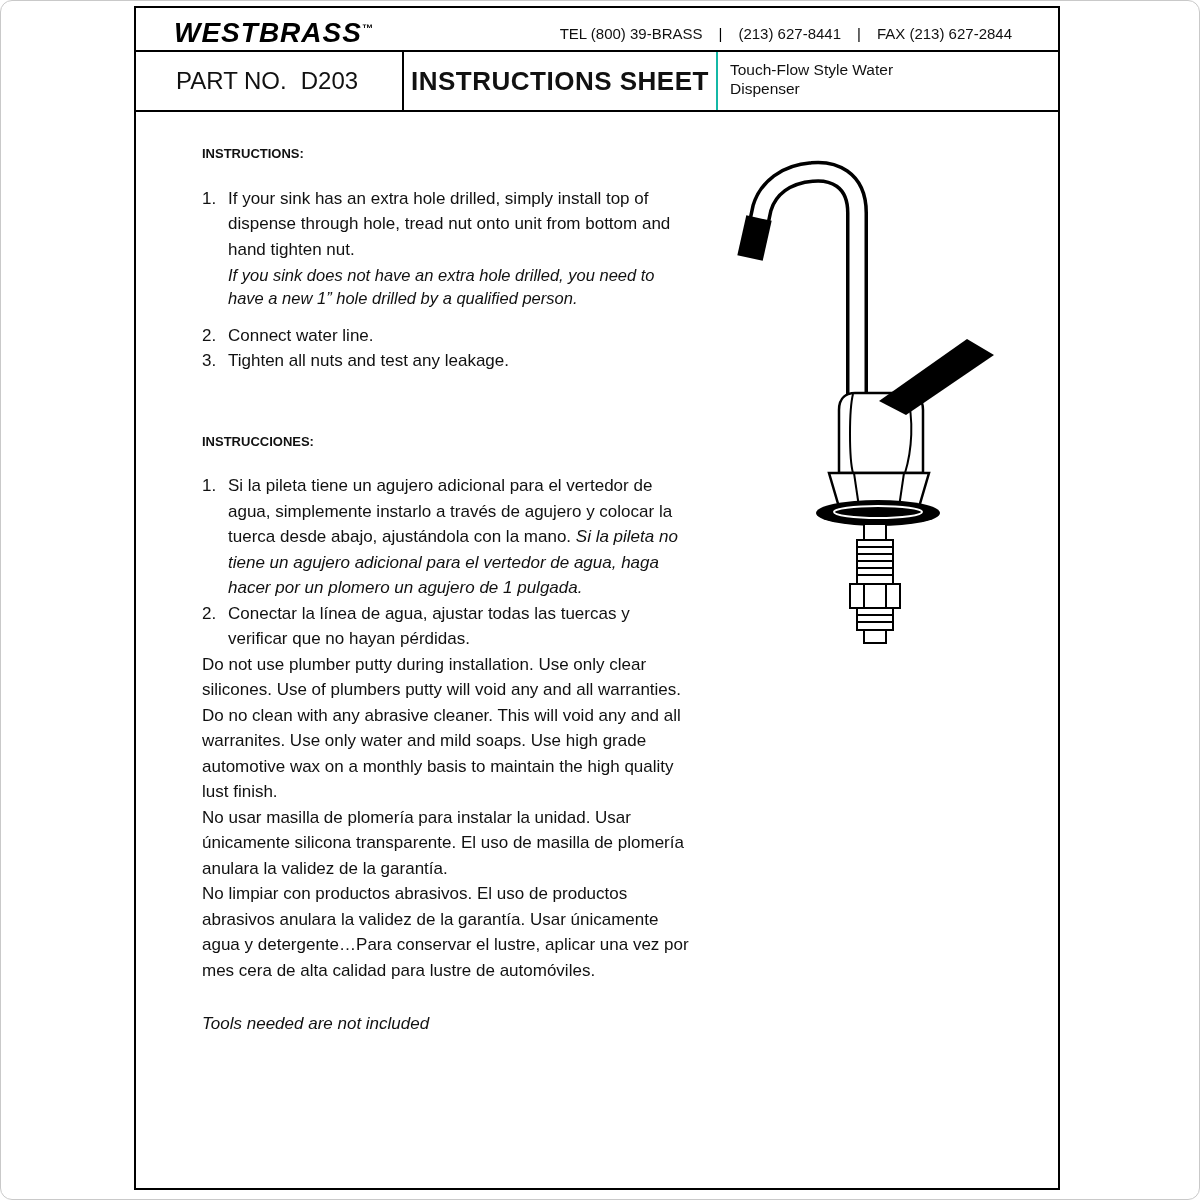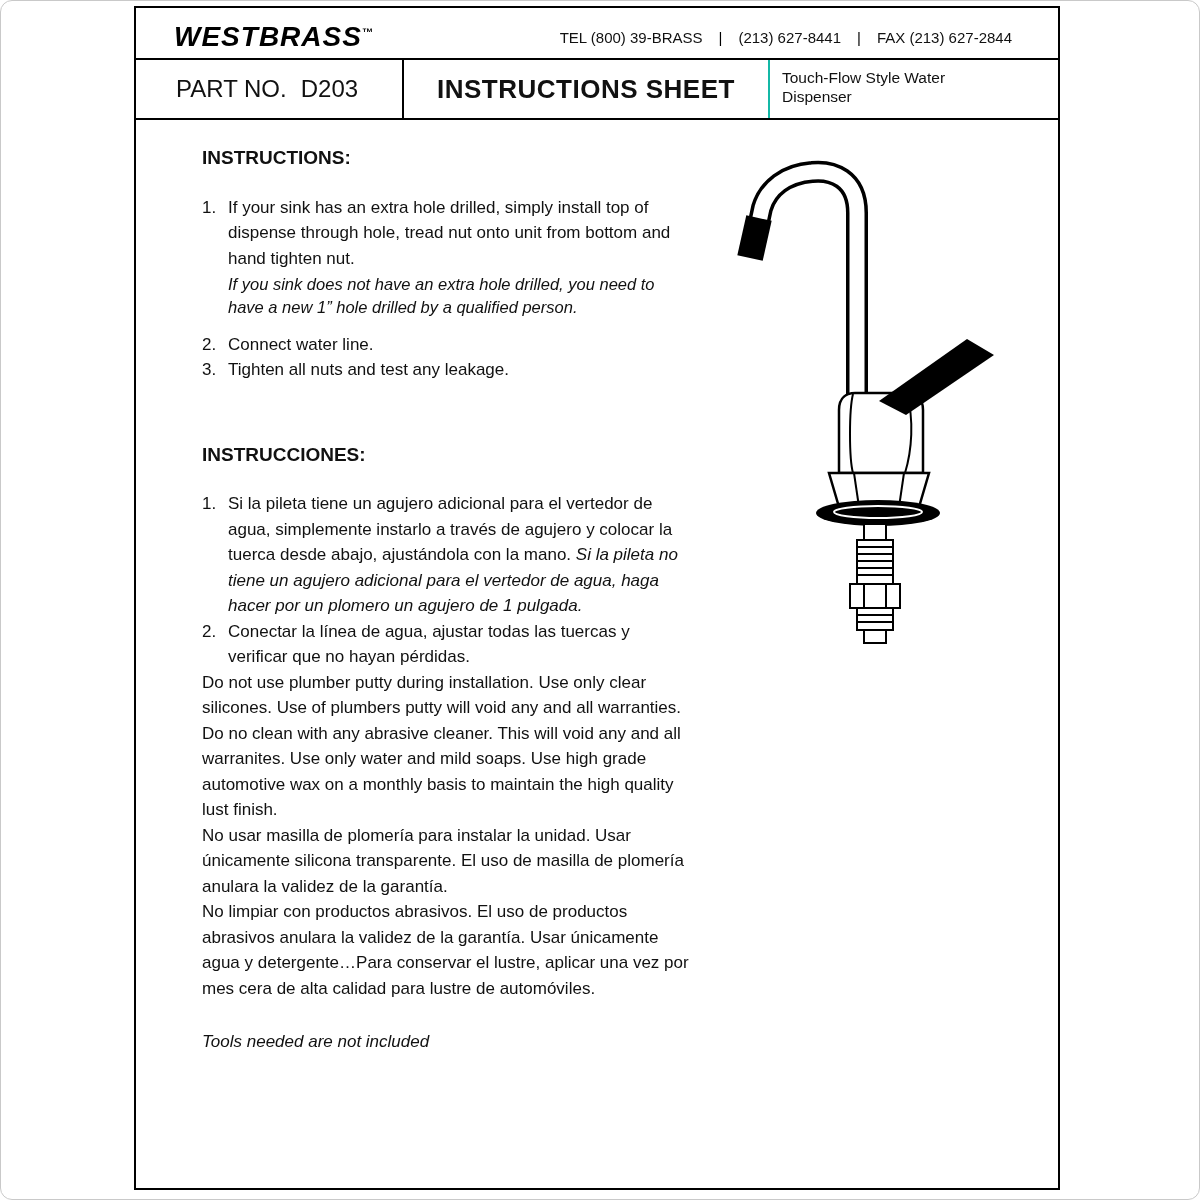--- a/index.html
+++ b/index.html
@@ -10,7 +10,7 @@
   .frame { position:absolute; left:133px; top:5px; width:926px; height:1184px; border:2px solid #000; background:#fff; }
 
   
-  .hdr { display:flex; align-items:center; justify-content:space-between; height:52px; border-bottom:2px solid #000; padding:8px 46px 0 38px; }
+  .hdr { display:flex; align-items:center; justify-content:space-between; height:44px; border-bottom:2px solid #000; padding:8px 46px 0 38px; }
   .brand { font-weight:bold; font-style:italic; font-size:28px; letter-spacing:1px; color:#000; white-space:nowrap; }
   .brand sup { font-size:11px; font-style:normal; vertical-align:10px; letter-spacing:0; }
   .phone { display:flex; gap:16px; font-size:15px; white-space:nowrap; }

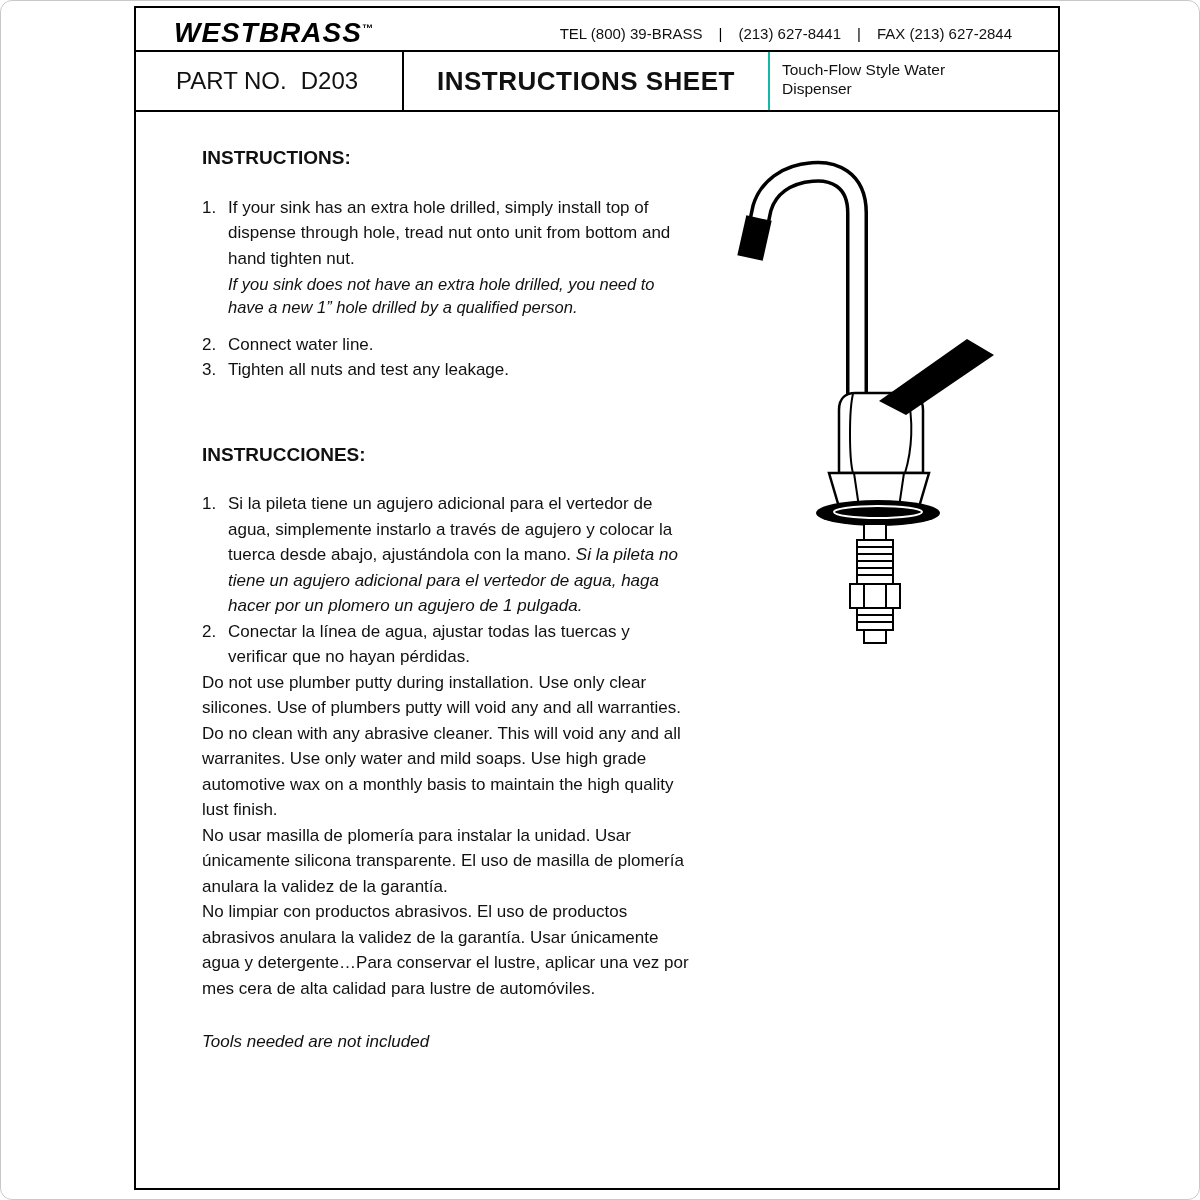--- a/index.html
+++ b/index.html
@@ -20,7 +20,7 @@
   .trow { display:flex; height:60px; border-bottom:2px solid #000; }
   .cell-part { width:268px; border-right:2px solid #000; display:flex; align-items:center; gap:14px; padding-left:40px; font-size:24px; }
   .cell-title { flex:1; border-right:2px solid #14b8a6; display:flex; align-items:center; justify-content:center; font-size:26px; font-weight:bold; letter-spacing:0.5px; }
-  .cell-prod { width:288px; padding:8px 18px 0 12px; font-size:15.5px; line-height:1.25; }
+  .cell-prod { width:340px; padding:8px 18px 0 12px; font-size:15.5px; line-height:1.25; }
   .cell-prod .w { width:185px; }
 
   

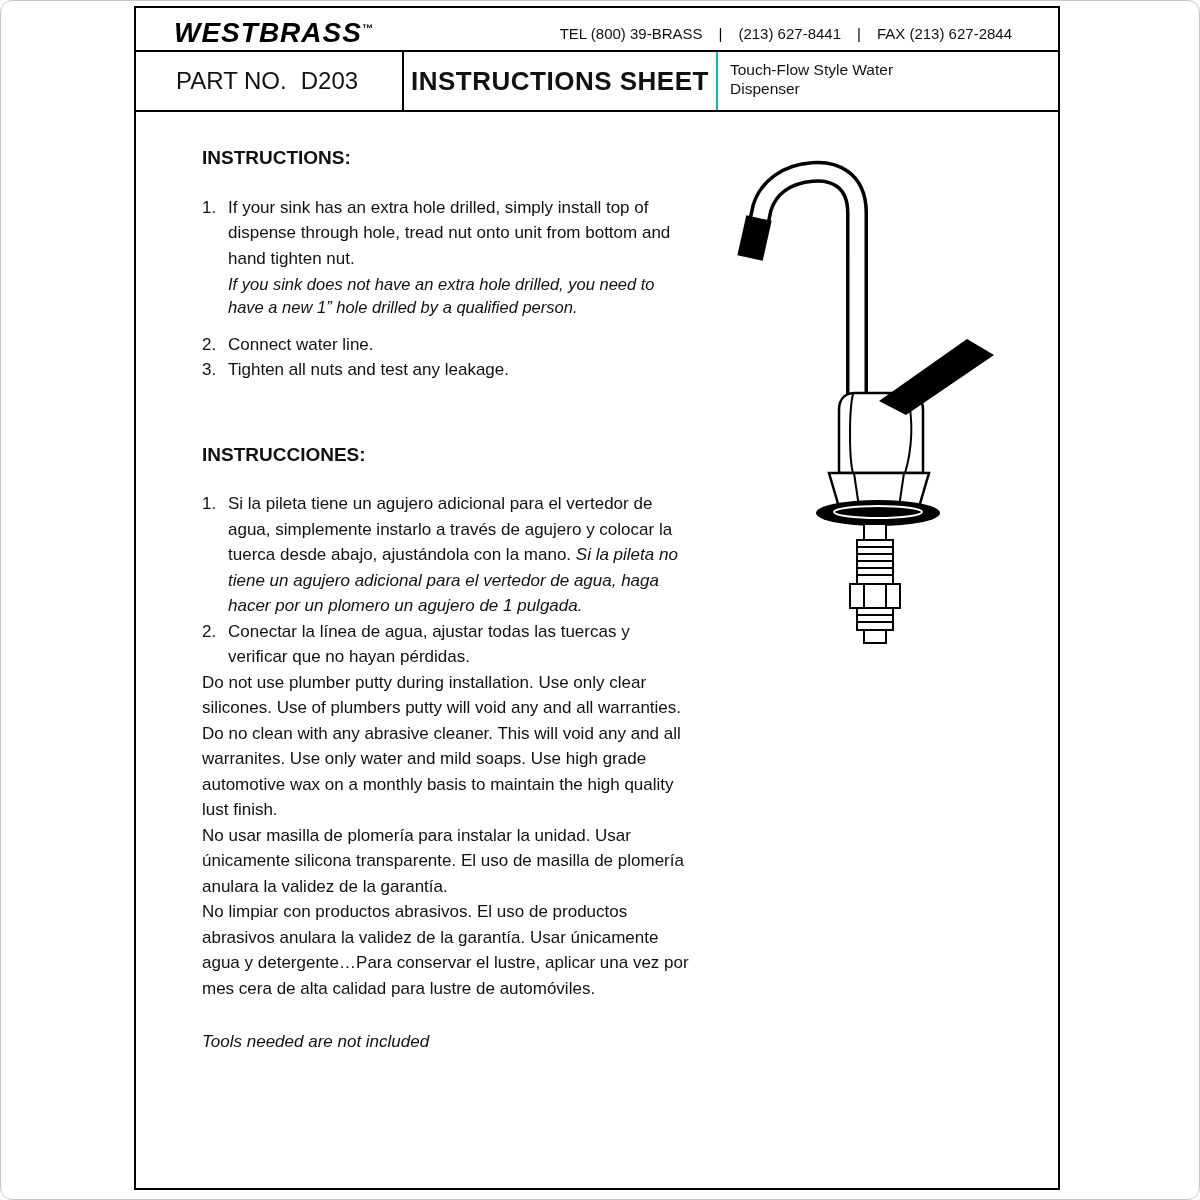--- a/index.html
+++ b/index.html
@@ -25,7 +25,7 @@
 
   
   .col { position:absolute; left:66px; top:136px; width:490px; font-size:17px; line-height:1.5; }
-  h3.sec { font-size:19px; font-weight:bold; margin-bottom:22px; }
+  h3.sec { font-size:13px; font-weight:bold; margin-bottom:22px; }
   .li { display:flex; }
   .li .num { width:26px; flex:0 0 26px; }
   .li .txt { flex:1; }

